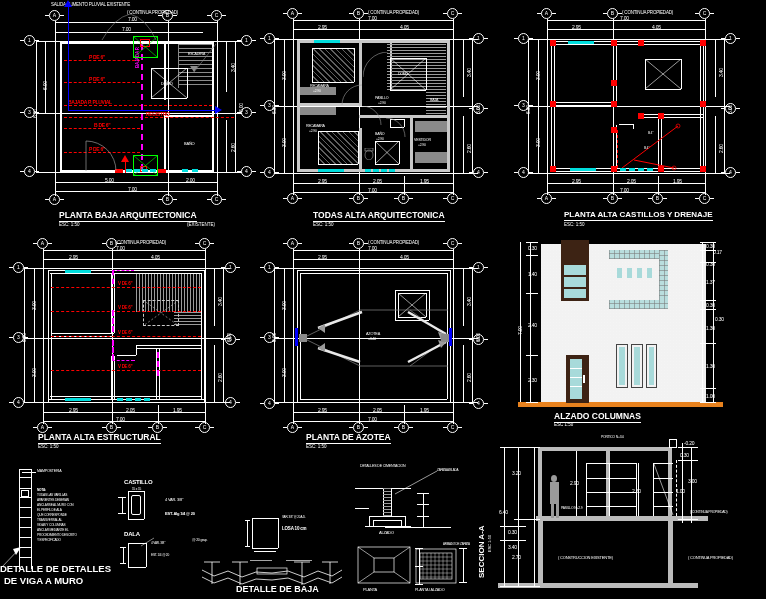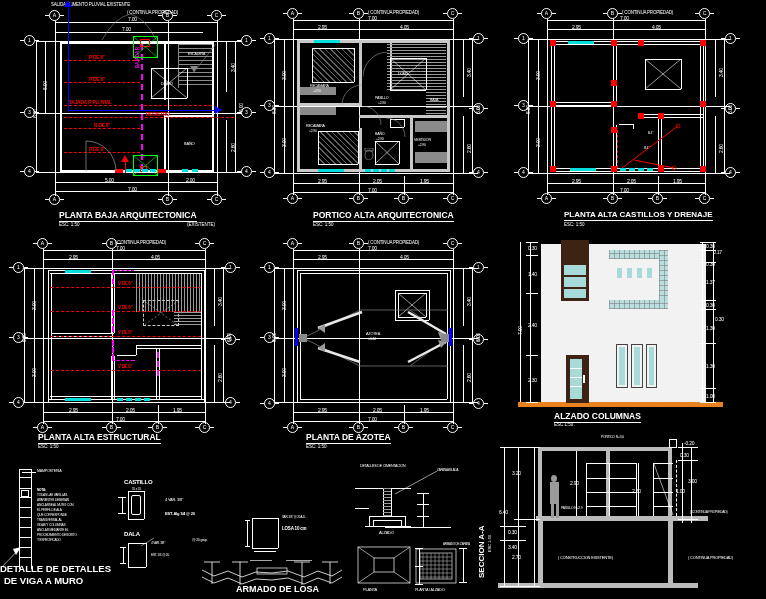--- a/index.html
+++ b/index.html
@@ -417,7 +417,7 @@
   <div class="txt" style="left:172px;top:98px;font-size:3.6px;">BAJA</div>
 
   <div class="ttl" style="left:55px;top:210px;">
-    <span class="ul">PORTICO ALTA ARQUITECTONICA</span>
+    <span class="ul">TODAS ALTA ARQUITECTONICA</span>
   </div>
   <div class="esc" style="left:55px;top:222px;">ESC: 1:50</div>
 </div>

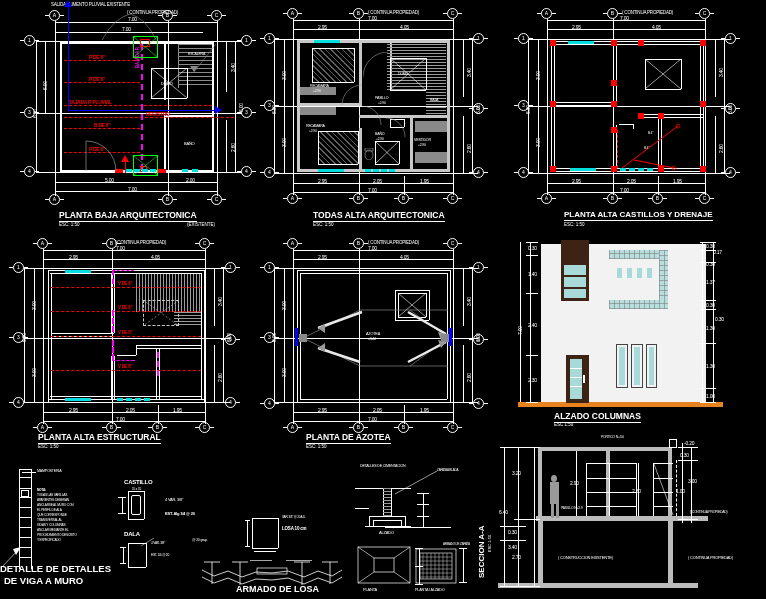--- a/index.html
+++ b/index.html
@@ -949,7 +949,7 @@
     <line x1="50" y1="0" x2="72" y2="0" stroke="#fff" stroke-width="1.3"></line>
     <line x1="86" y1="0" x2="112" y2="0" stroke="#fff" stroke-width="1.3"></line>
   </svg>
-  <div class="ttl" style="left:46px;top:104px;font-size:9px;">ARMADO DE LOSA</div>
+  <div class="ttl" style="left:46px;top:104px;font-size:9px;">DETALLE DE BAJA</div>
 </div>
 
 <div class="panel" style="left:355px;top:448px;width:160px;height:151px;">

